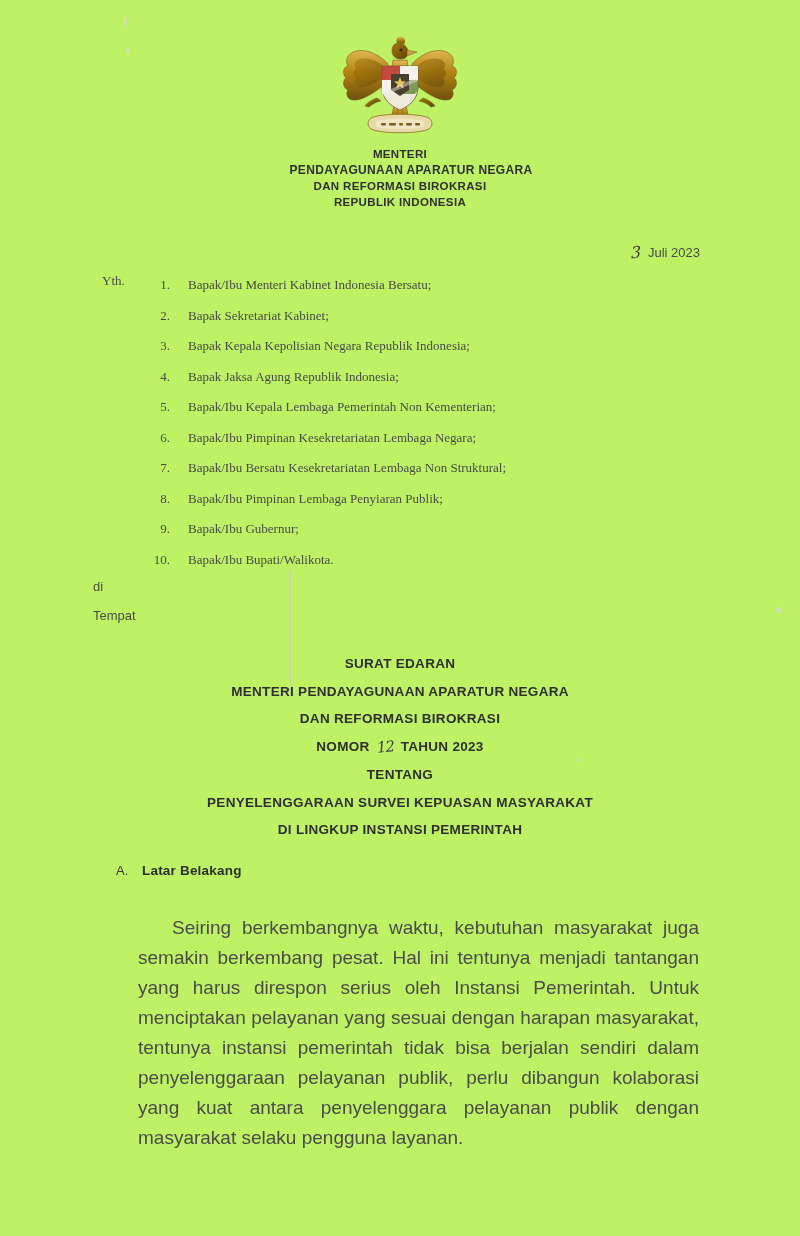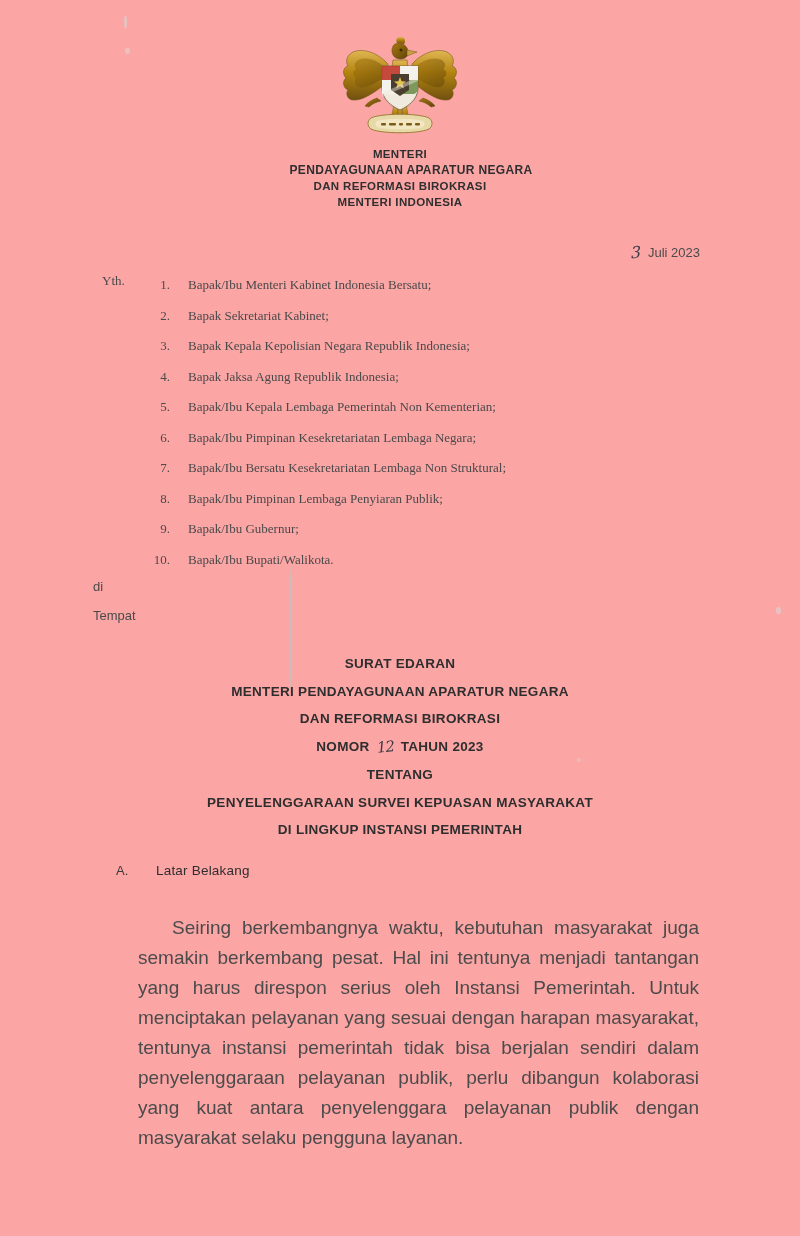--- a/index.html
+++ b/index.html
@@ -17,7 +17,7 @@
     width: 800px;
     height: 1236px;
     margin: 0 auto;
-    background: #fca5a5;
+    background: #bef264;
     overflow: hidden;
   }
 

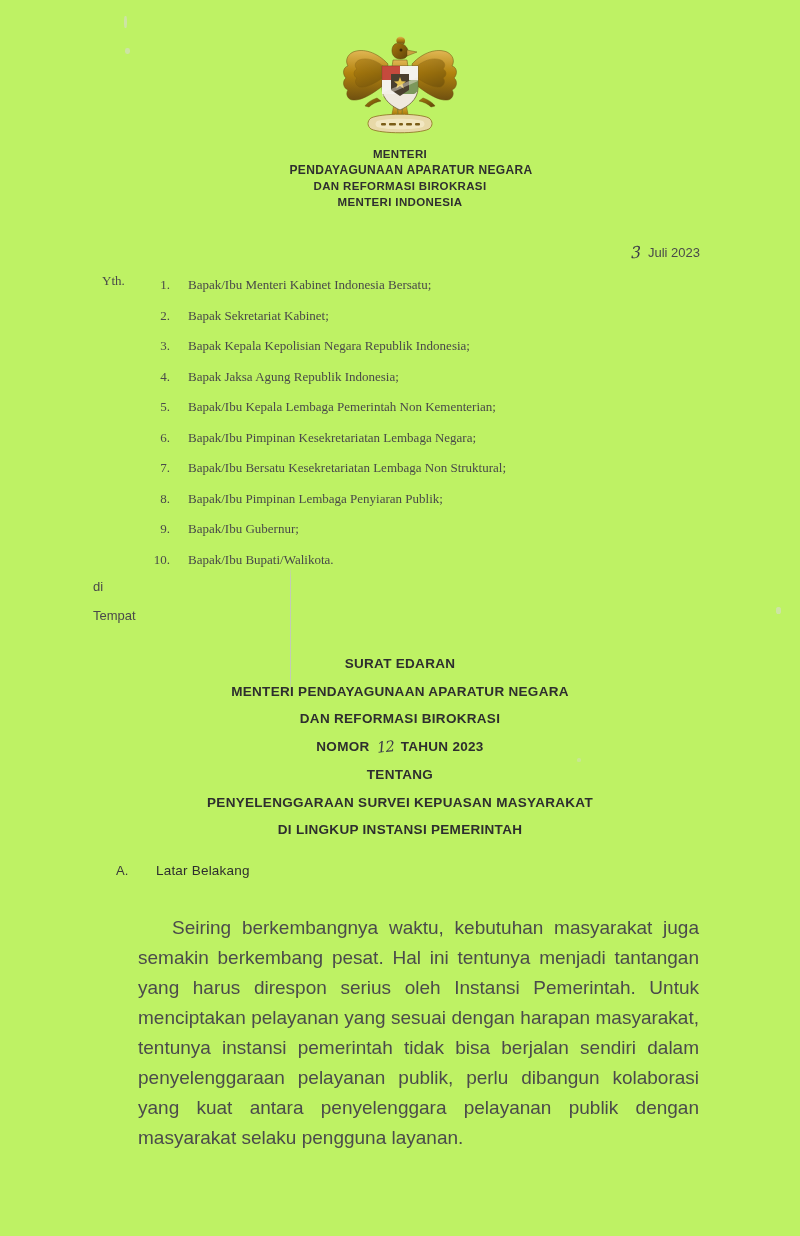--- a/index.html
+++ b/index.html
@@ -298,7 +298,7 @@
     <div class="lh-line l1">MENTERI</div>
     <div class="lh-line l2">PENDAYAGUNAAN APARATUR NEGARA</div>
     <div class="lh-line l3">DAN REFORMASI BIROKRASI</div>
-    <div class="lh-line l4">MENTERI INDONESIA</div>
+    <div class="lh-line l4">REPUBLIK INDONESIA</div>
   </div>
 
   <div class="date-row">

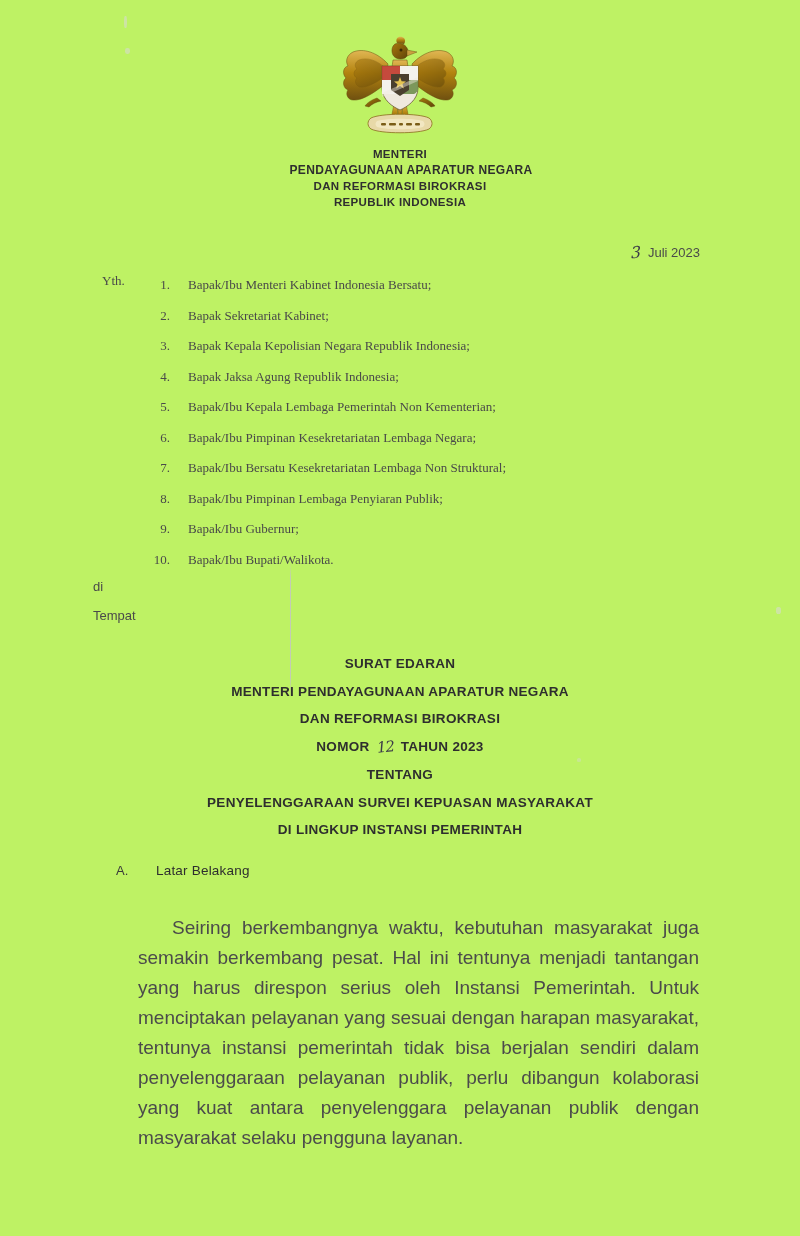--- a/index.html
+++ b/index.html
@@ -189,10 +189,10 @@
   }
   .sec-title {
     position: absolute;
-    left: 156px;
+    left: 142px;
     top: 0;
     font-size: 13.5px;
-    font-weight: normal;
+    font-weight: bold;
     color: #2e2e2e;
     letter-spacing: .2px;
   }

